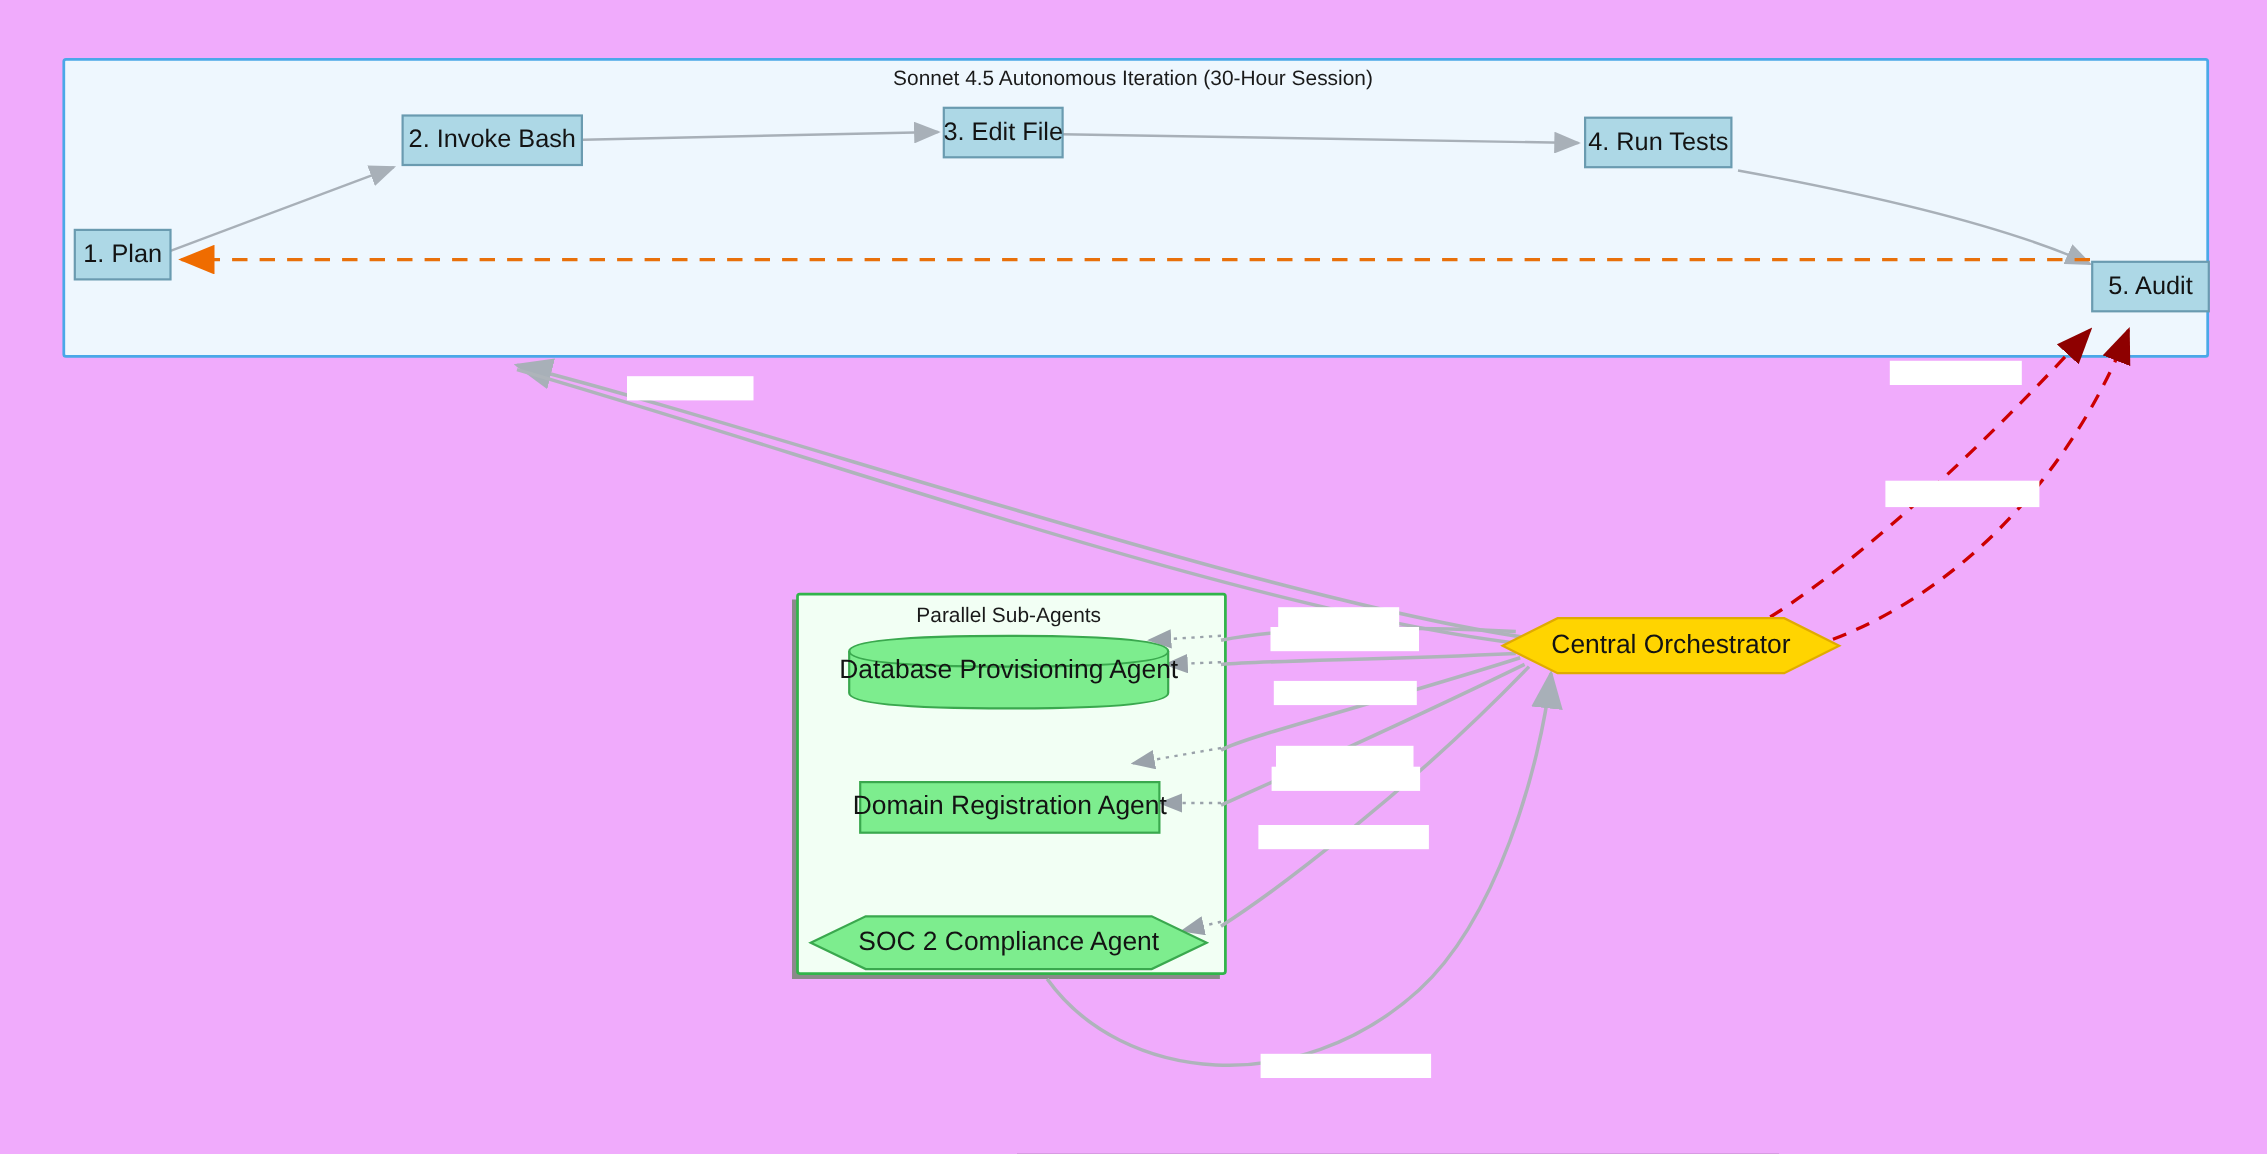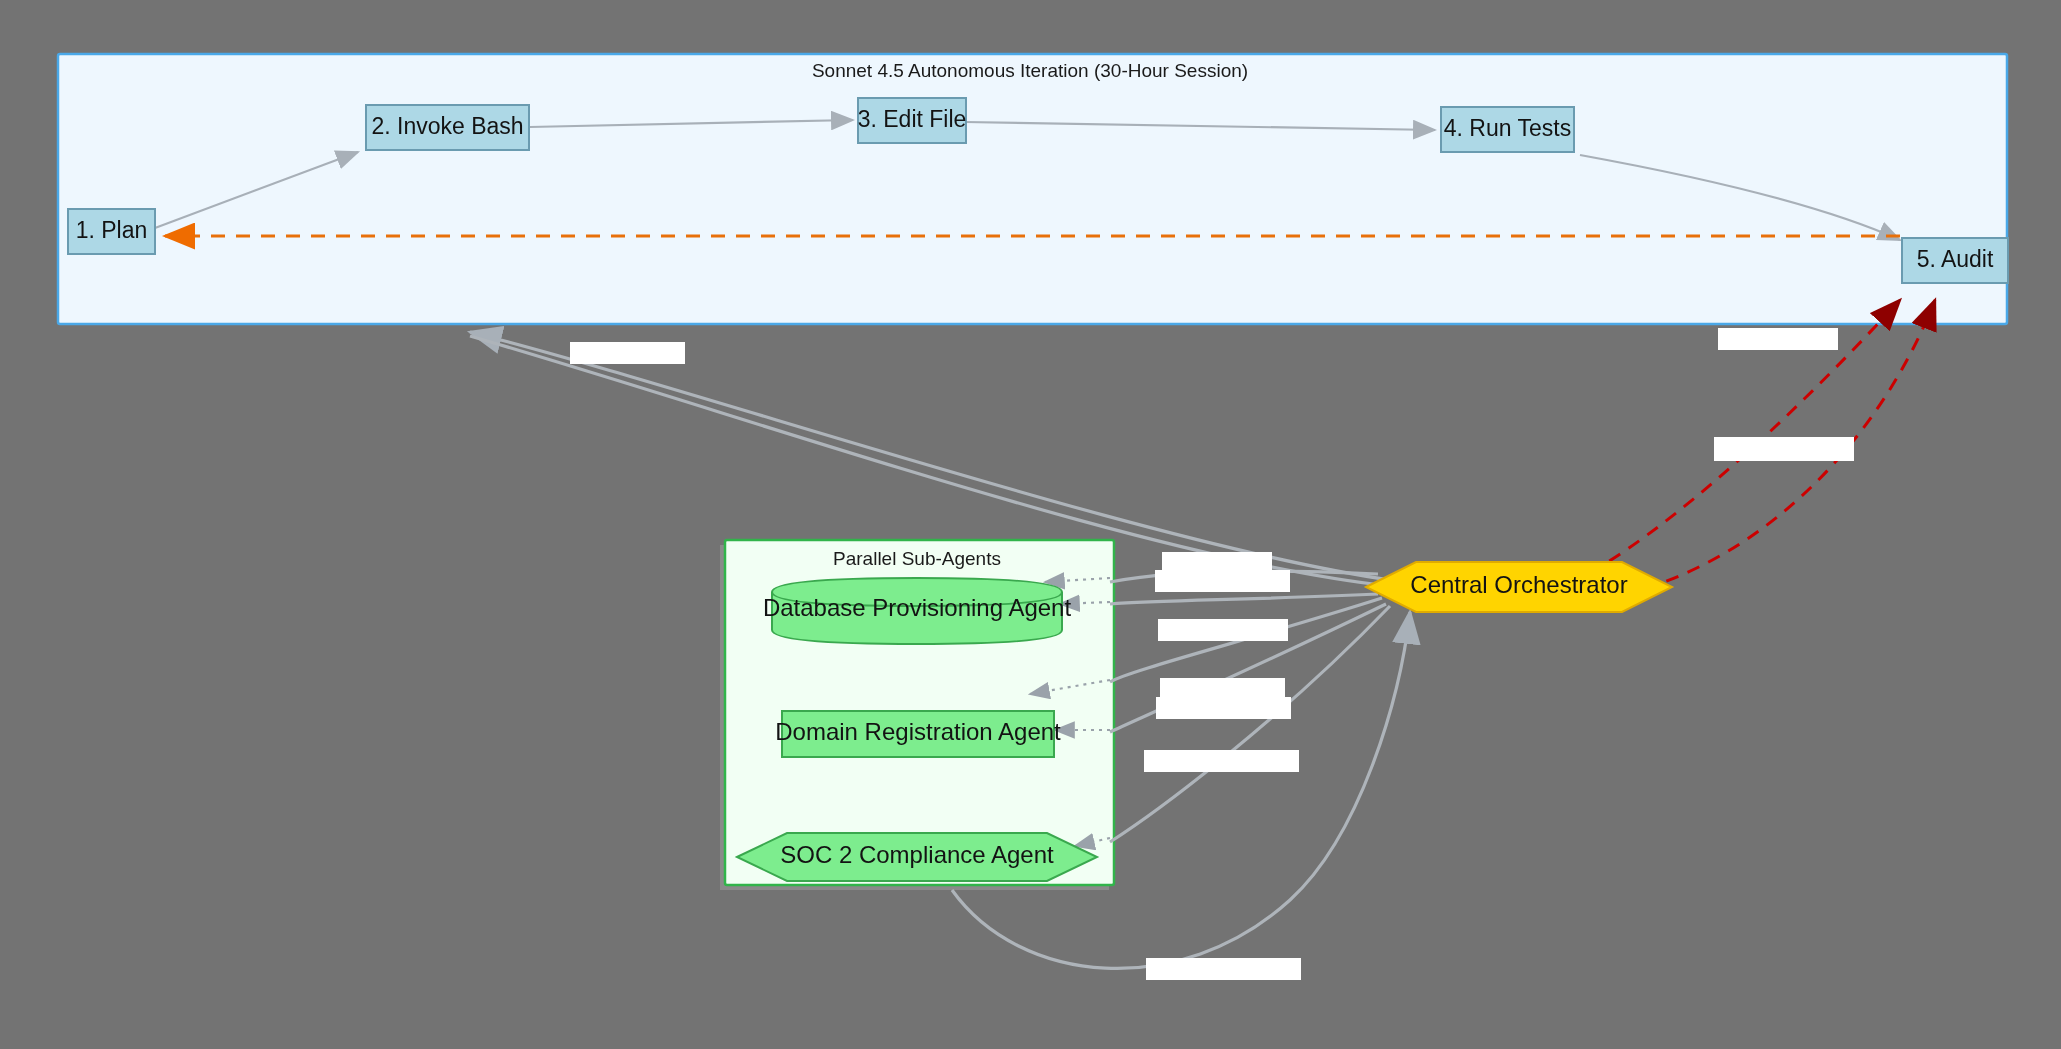--- a/index.html
+++ b/index.html
@@ -17,7 +17,7 @@
     position: relative;
     width: 2061px;
     height: 1049px;
-    background: #737373;
+    background: #f0abfc;
   }
   svg#diagram {
     position: absolute;

